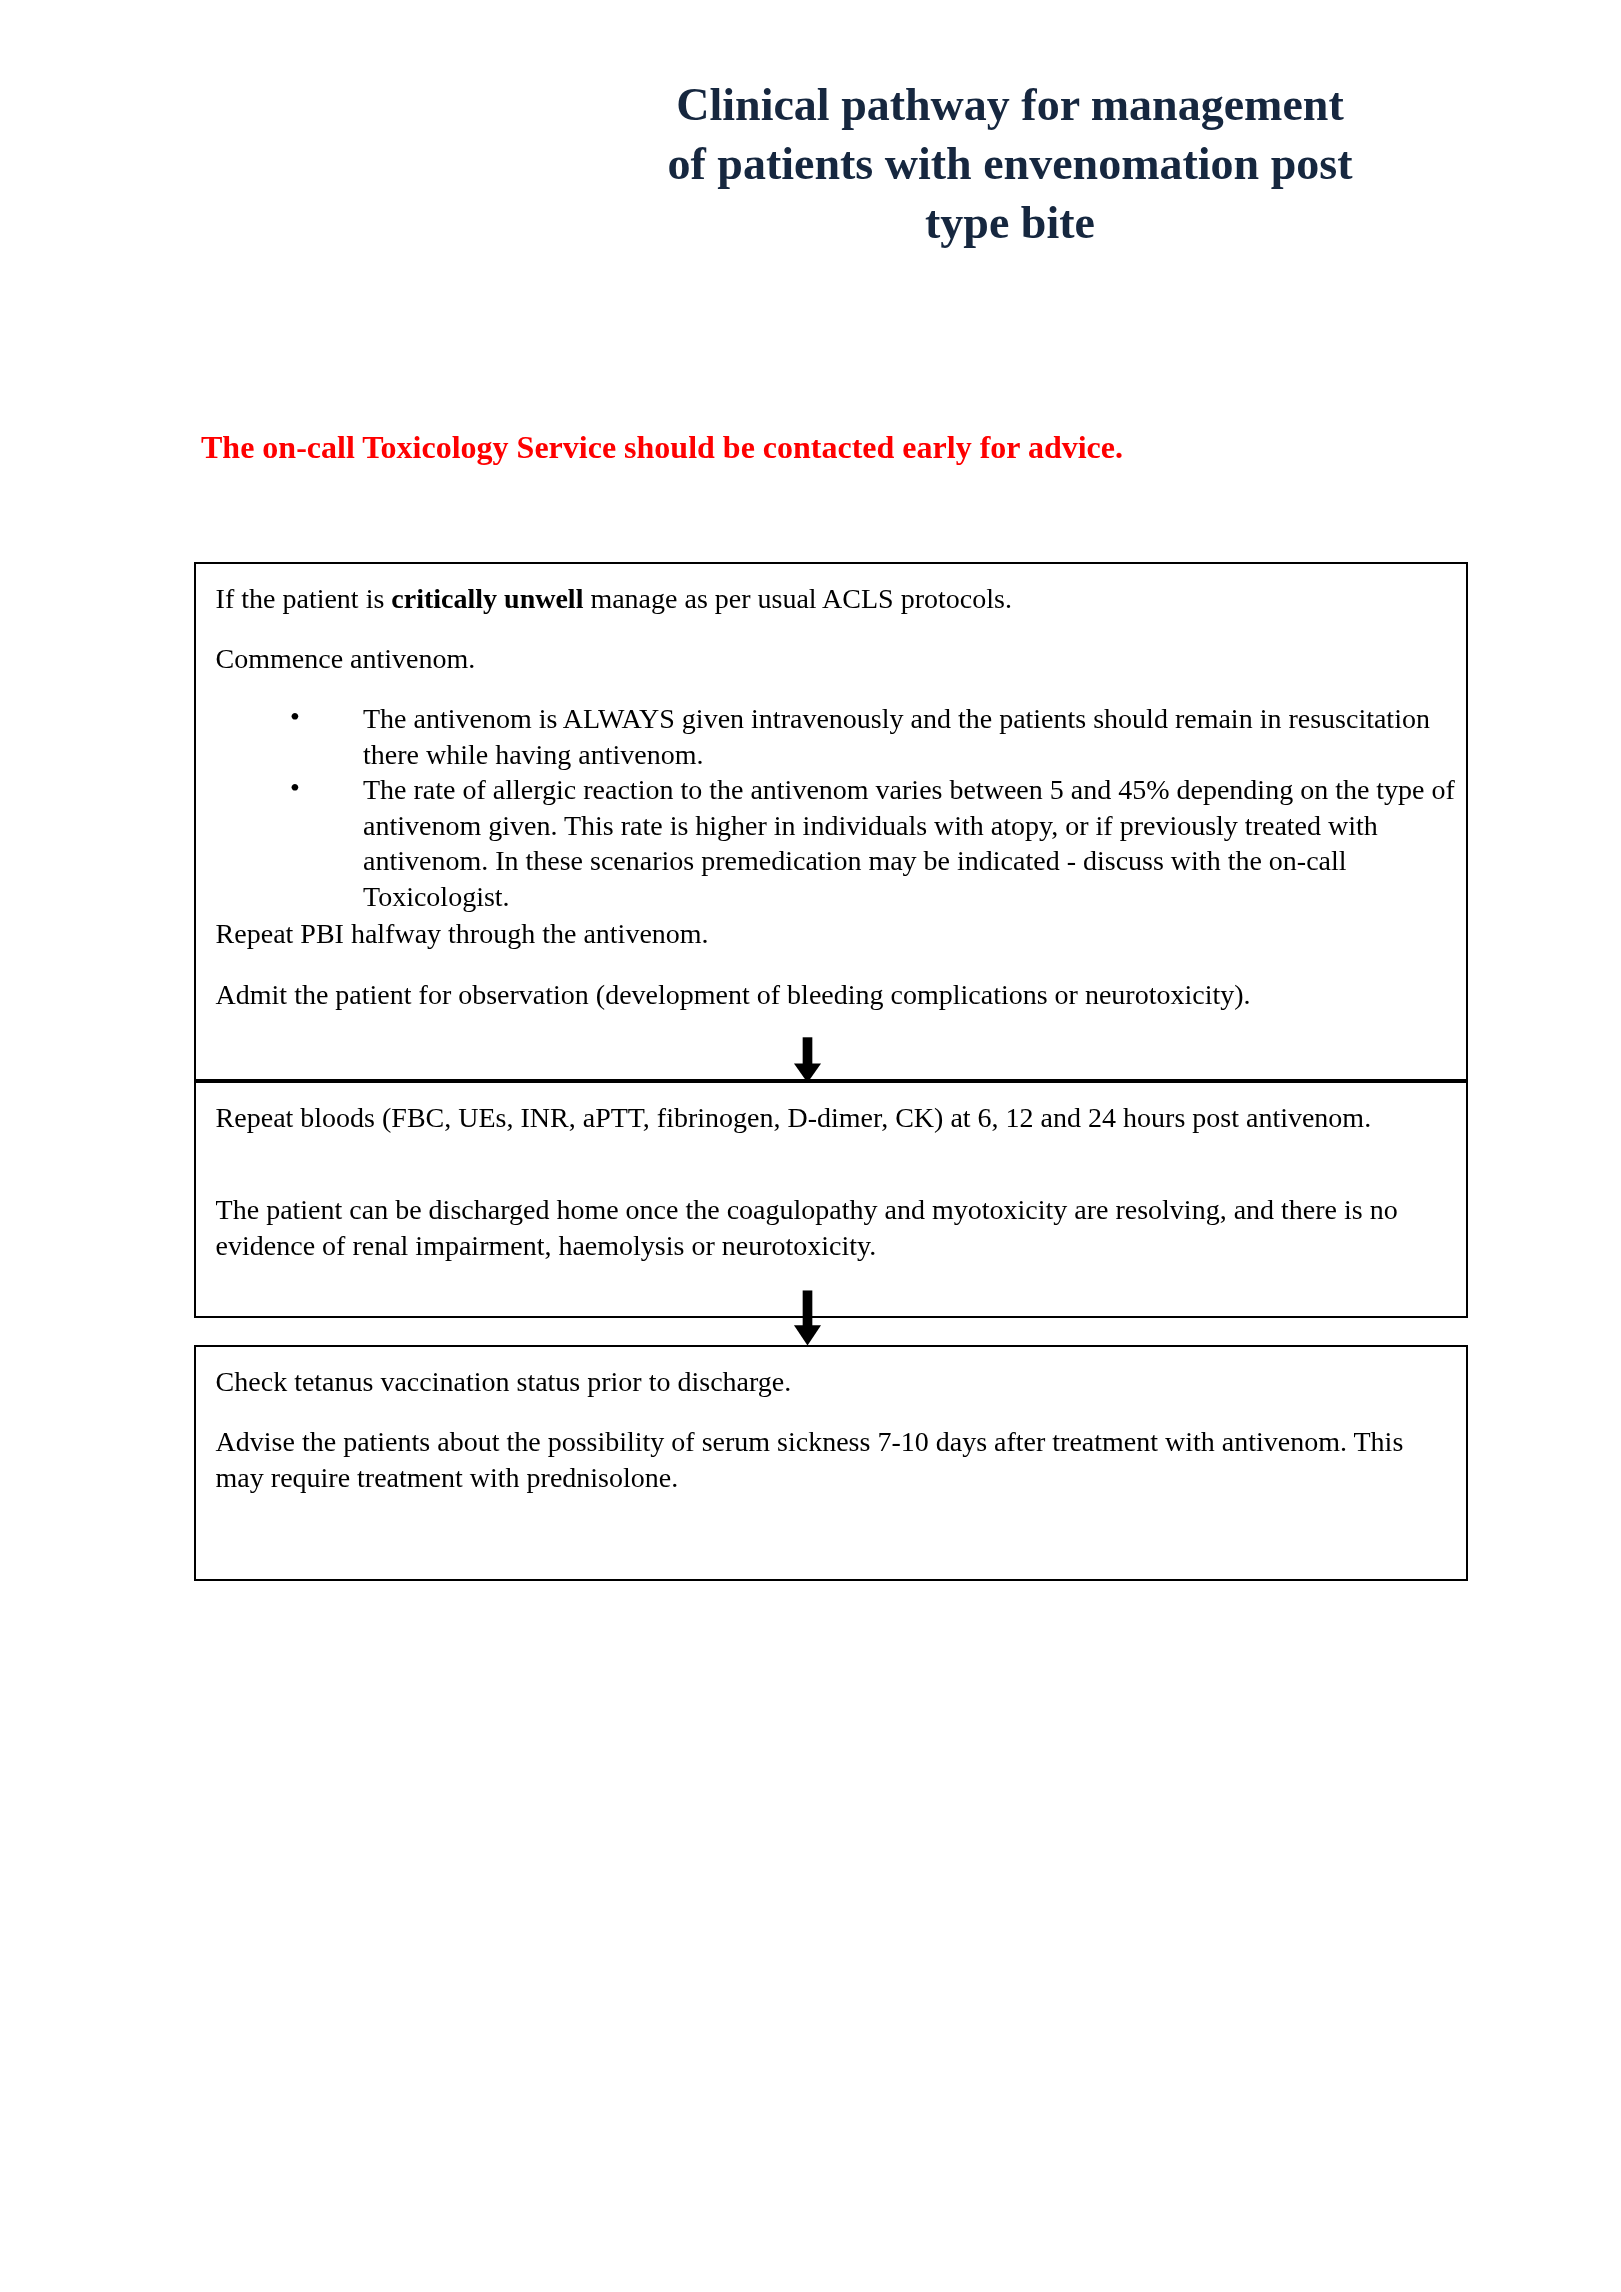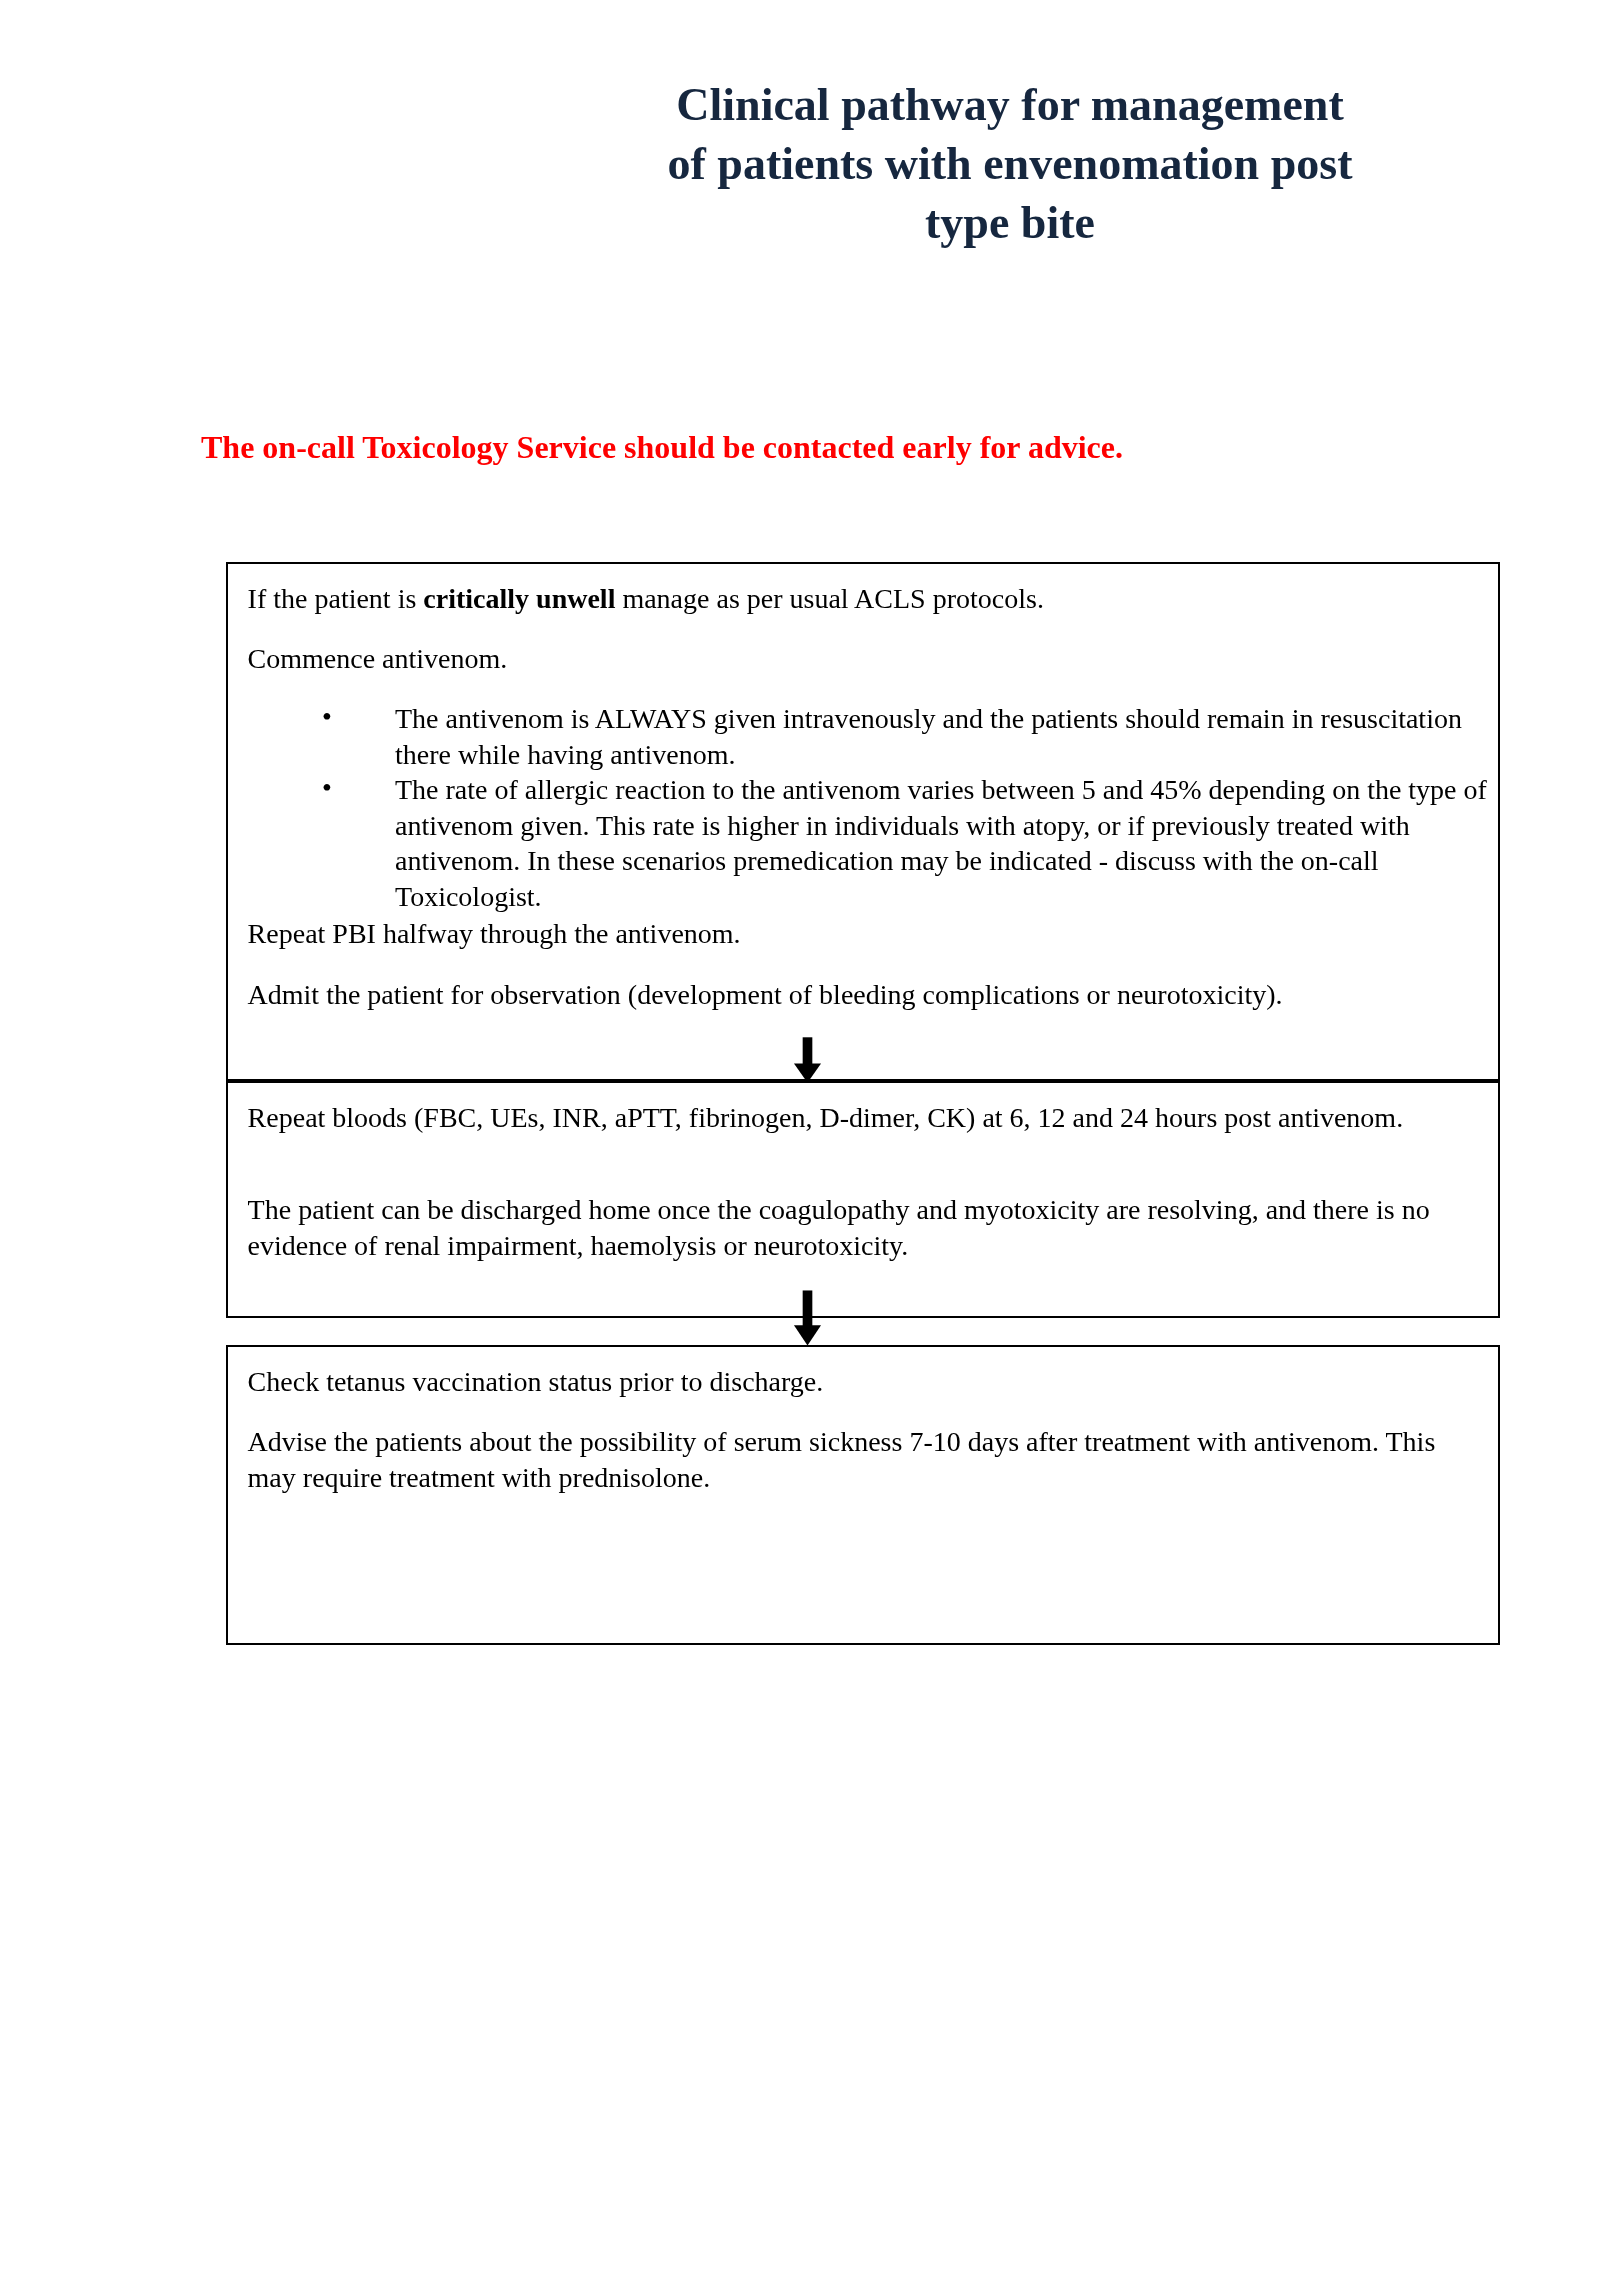--- a/index.html
+++ b/index.html
@@ -81,7 +81,6 @@
     background: transparent;
     font-size: 28px;
     line-height: 1.27;
-    margin-left: 32px;
   }
   #box-1 { top: 562px;  height: 519px; }
   #box-2 { top: 1081px; height: 237px; }

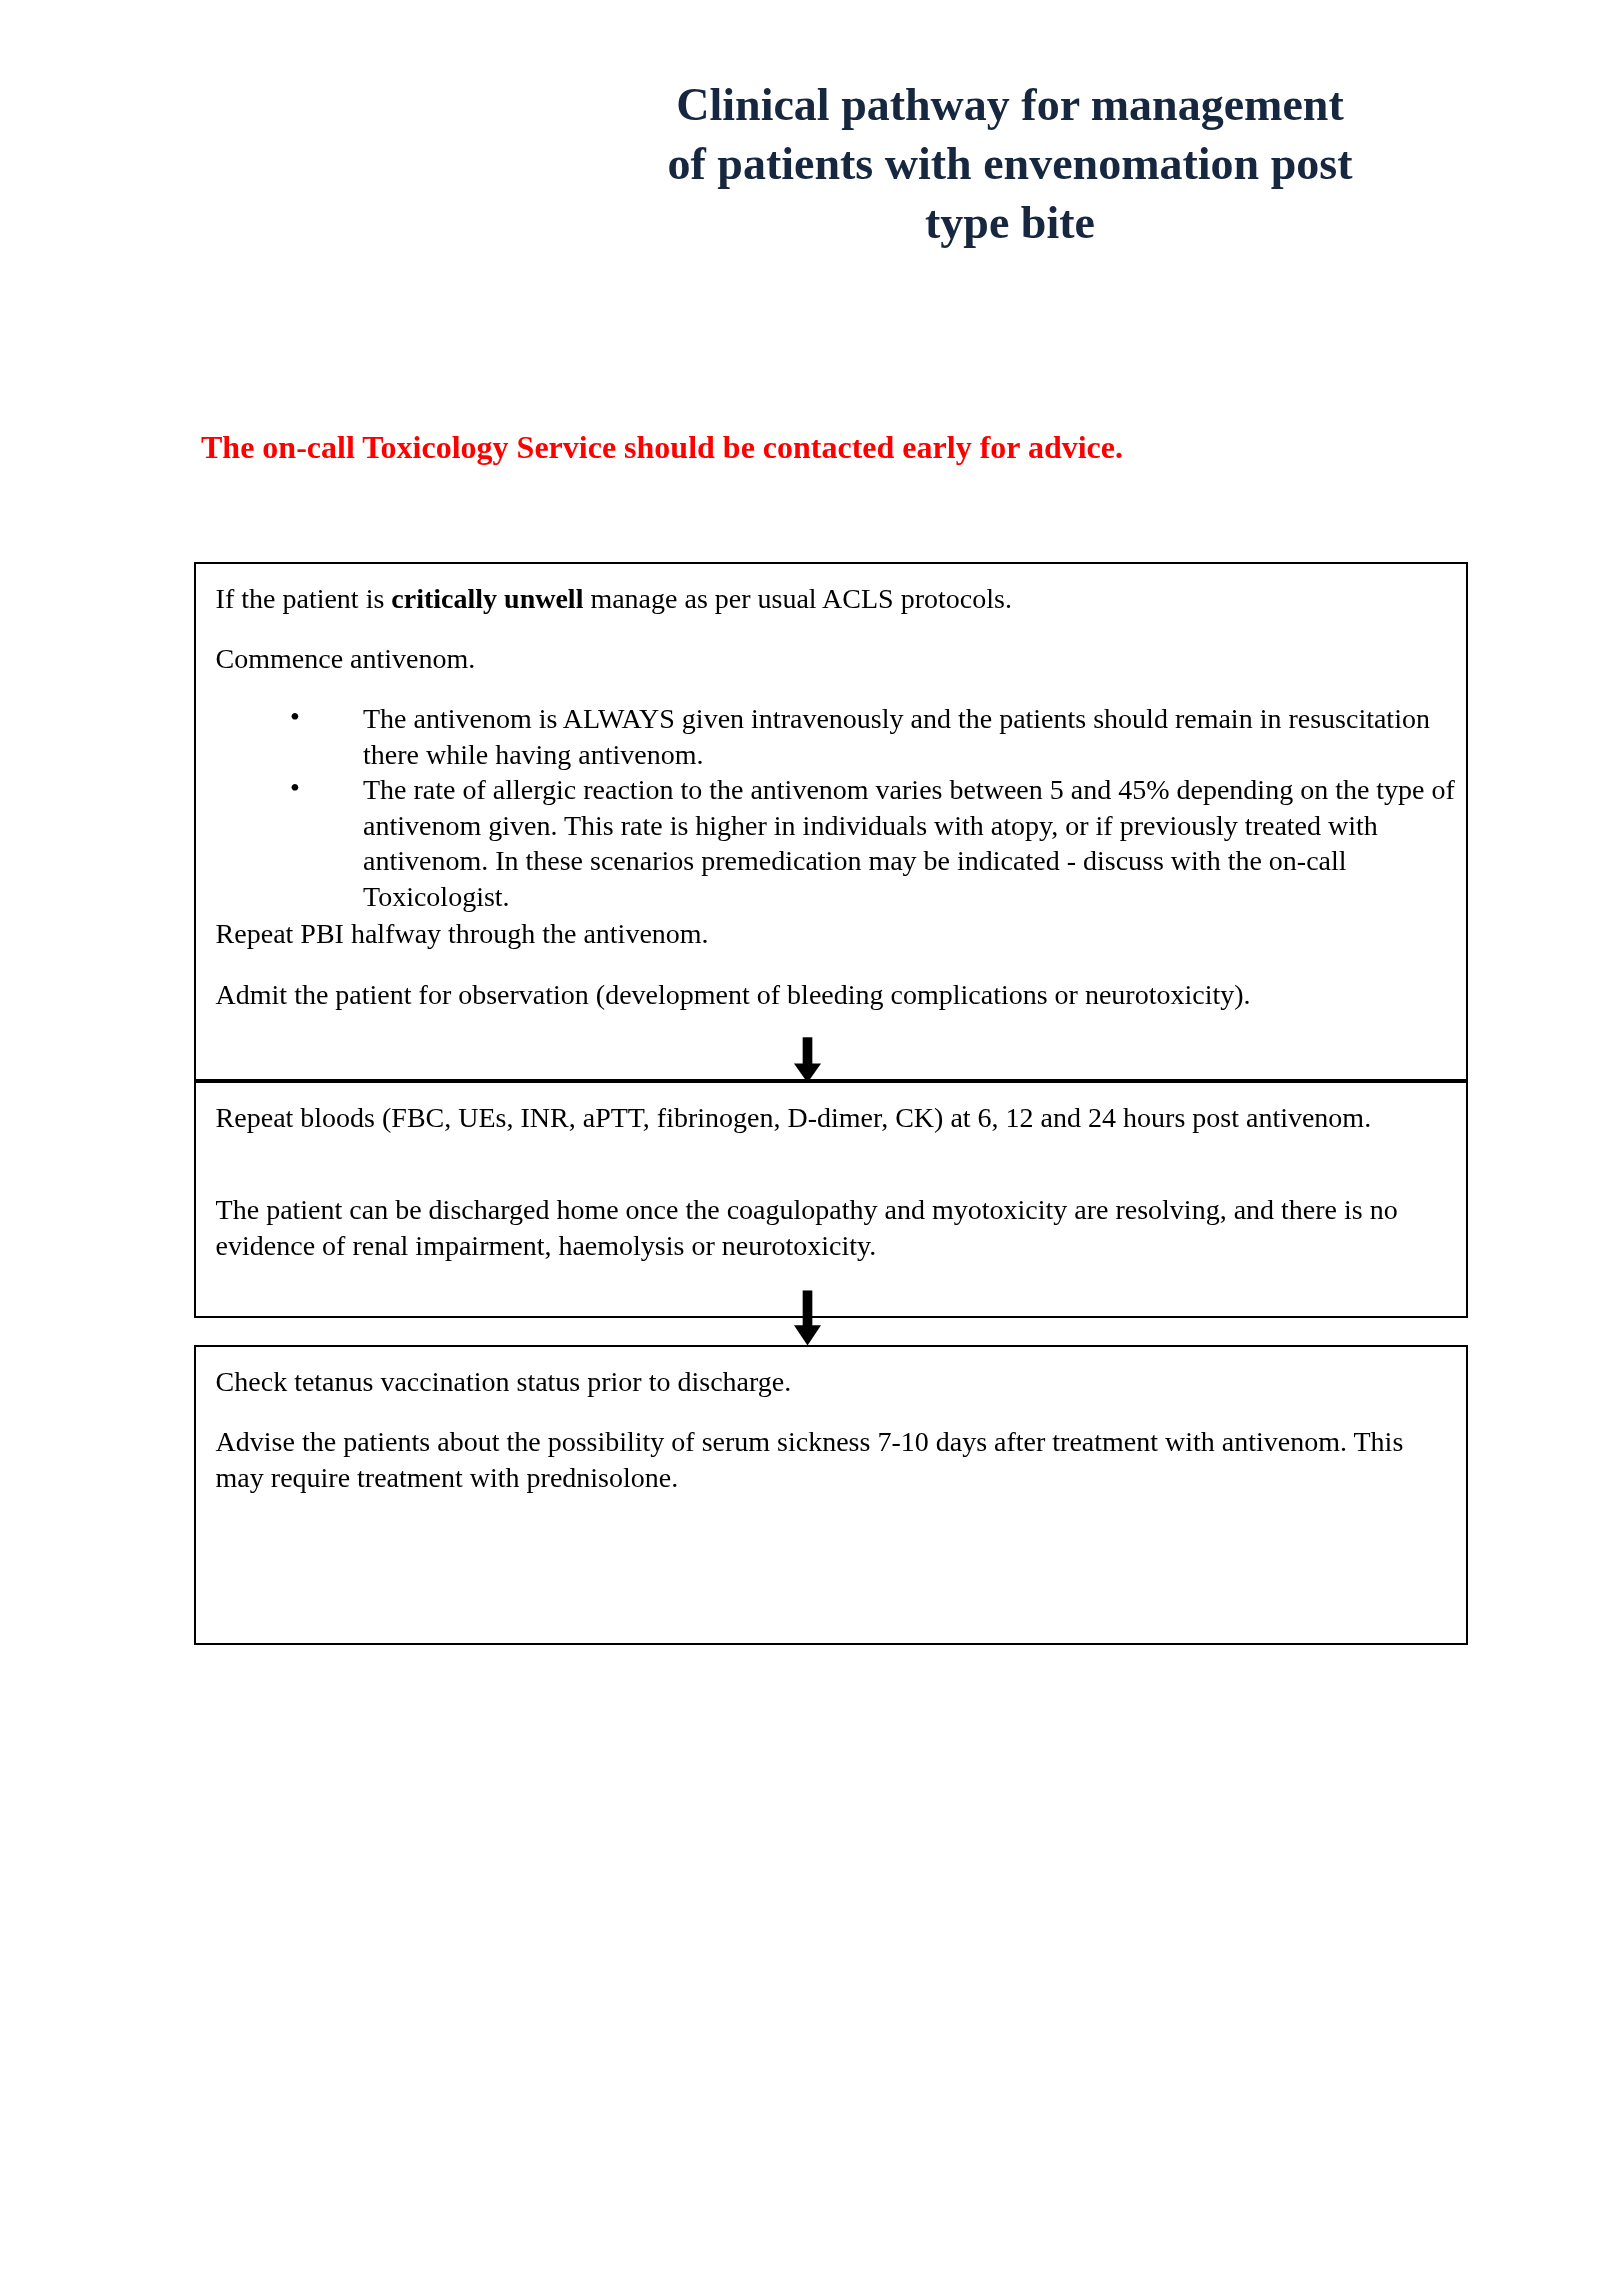--- a/index.html
+++ b/index.html
@@ -84,7 +84,7 @@
   }
   #box-1 { top: 562px;  height: 519px; }
   #box-2 { top: 1081px; height: 237px; }
-  #box-3 { top: 1345px; height: 300px; }
+  #box-3 { top: 1345px; height: 236px; }
 
   .box-inner {
     position: relative;

